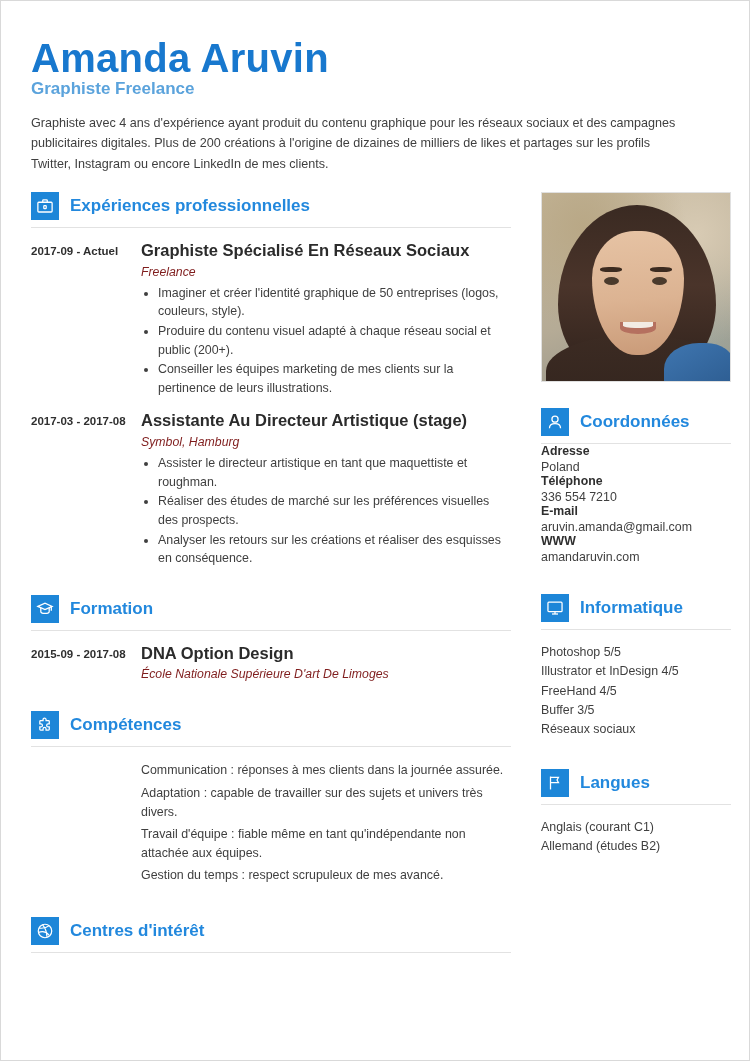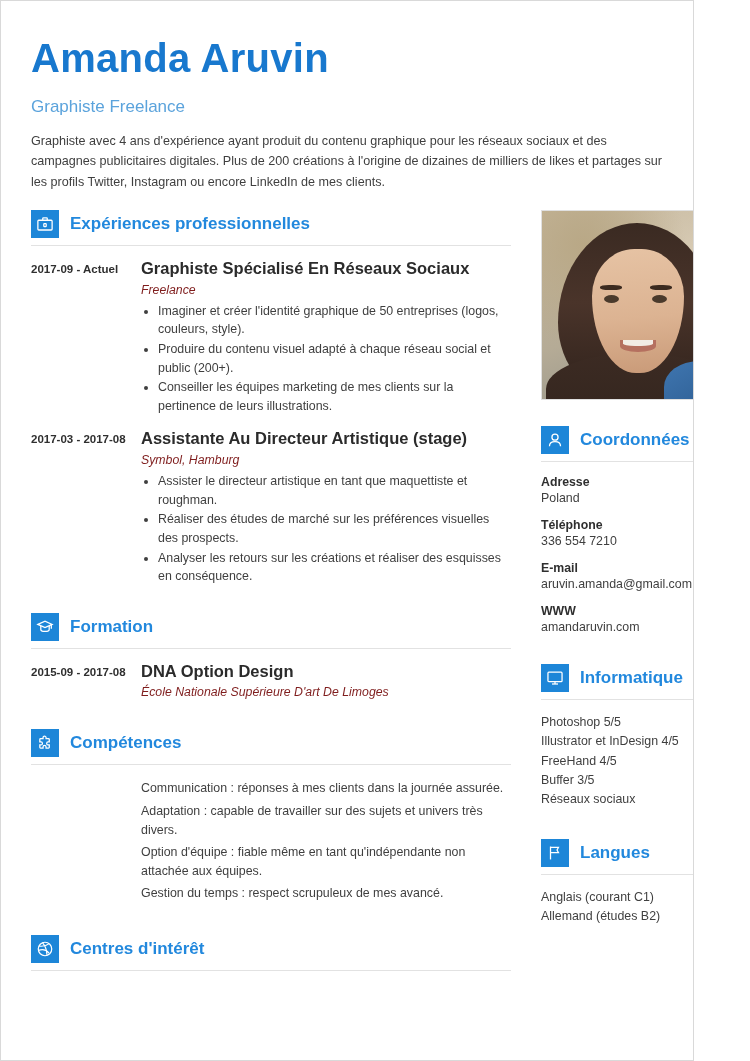--- a/index.html
+++ b/index.html
@@ -13,7 +13,7 @@
   }
   .page {
     position: relative;
-    width: 694px;
+    width: 750px;
     height: 1061px;
     background: #ffffff;
     border: 1px solid #d9d9d9;

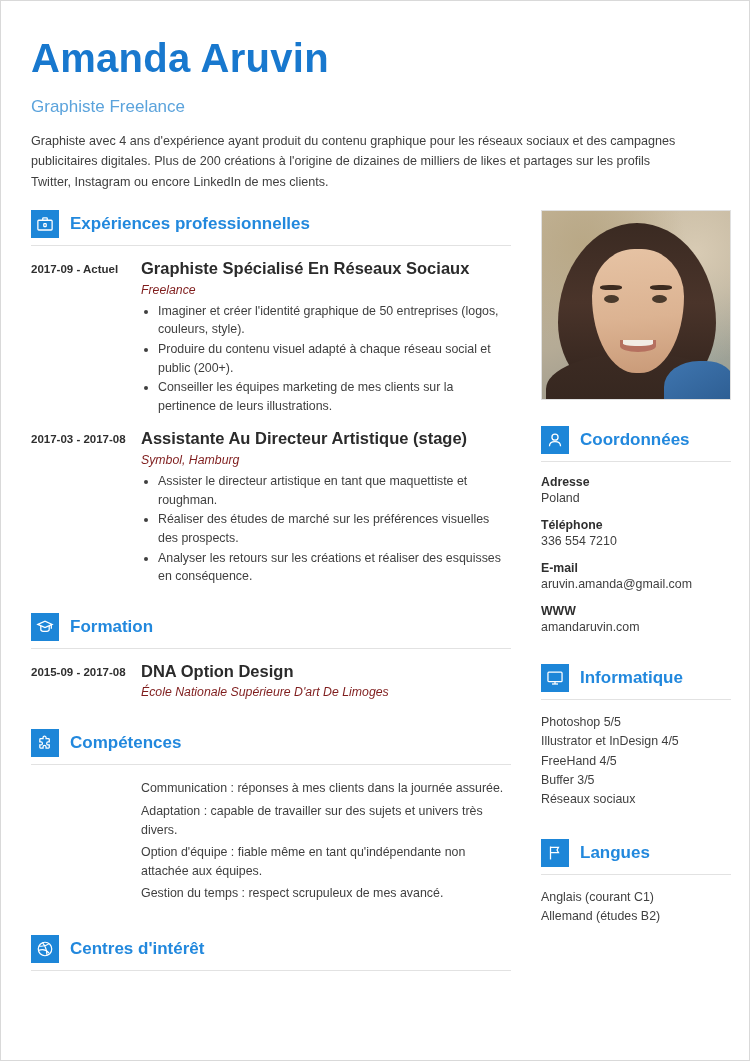--- a/index.html
+++ b/index.html
@@ -36,8 +36,8 @@
   .job-title {
     font-size: 17px;
     color: #5ba3dc;
-    margin: 18px 0 0 0;
-    font-weight: normal;
+    margin: 0 0 0 0;
+    font-weight: bold;
   }
   .summary {
     font-size: 12.6px;

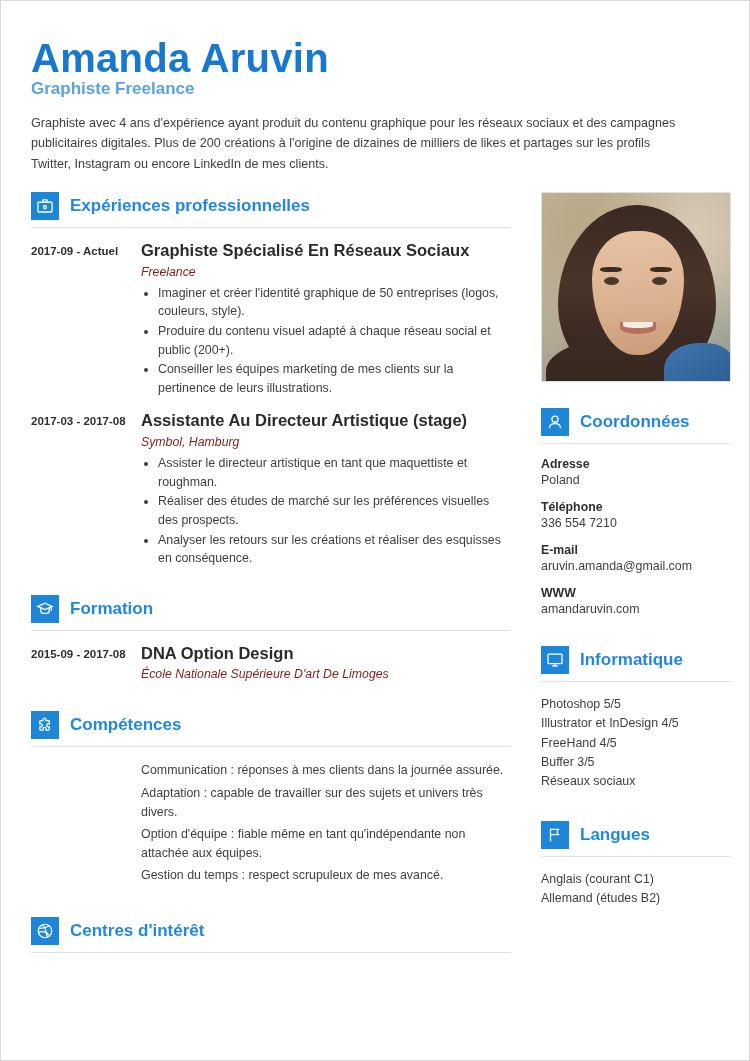--- a/index.html
+++ b/index.html
@@ -229,7 +229,7 @@
     background: #e2e2e2;
     margin-top: 7px;
   }
-  .contact-group { margin-top: 13px; }
+  .contact-group { }
   .contact-label {
     font-size: 12.3px;
     font-weight: bold;

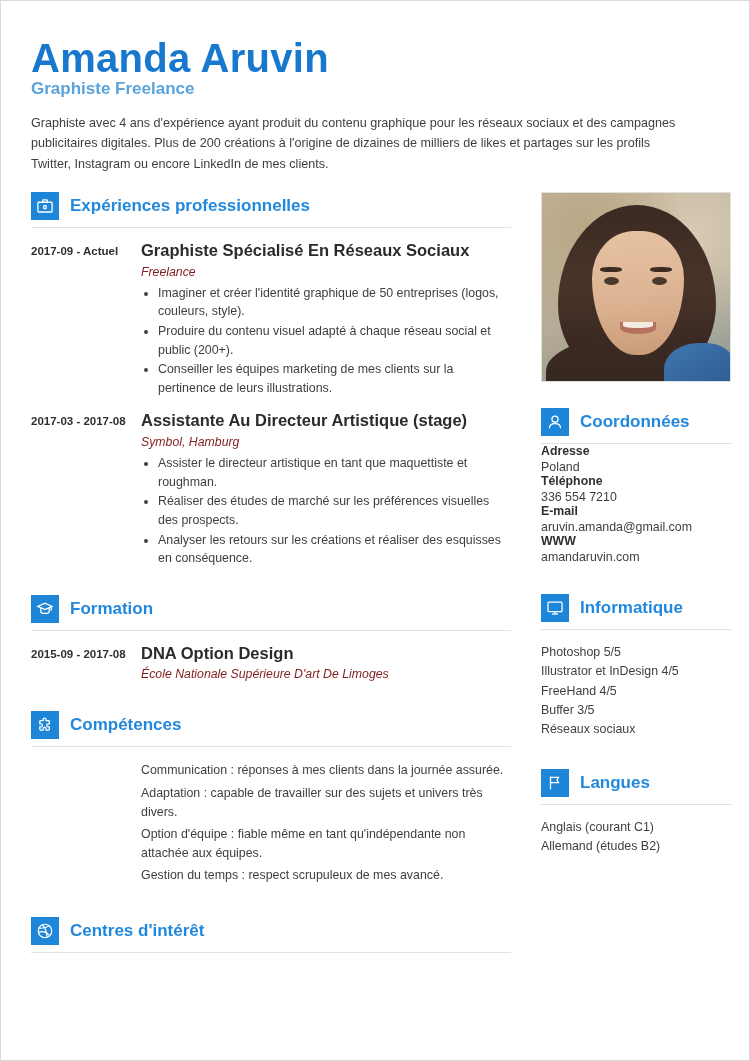--- a/index.html
+++ b/index.html
@@ -337,7 +337,7 @@
         <div class="plain-block">
           <div class="plain-line">Communication : réponses à mes clients dans la journée assurée.</div>
           <div class="plain-line">Adaptation : capable de travailler sur des sujets et univers très divers.</div>
-          <div class="plain-line">Option d'équipe : fiable même en tant qu'indépendante non attachée aux équipes.</div>
+          <div class="plain-line">Travail d'équipe : fiable même en tant qu'indépendante non attachée aux équipes.</div>
           <div class="plain-line">Gestion du temps : respect scrupuleux de mes avancé.</div>
         </div>
       </div>

